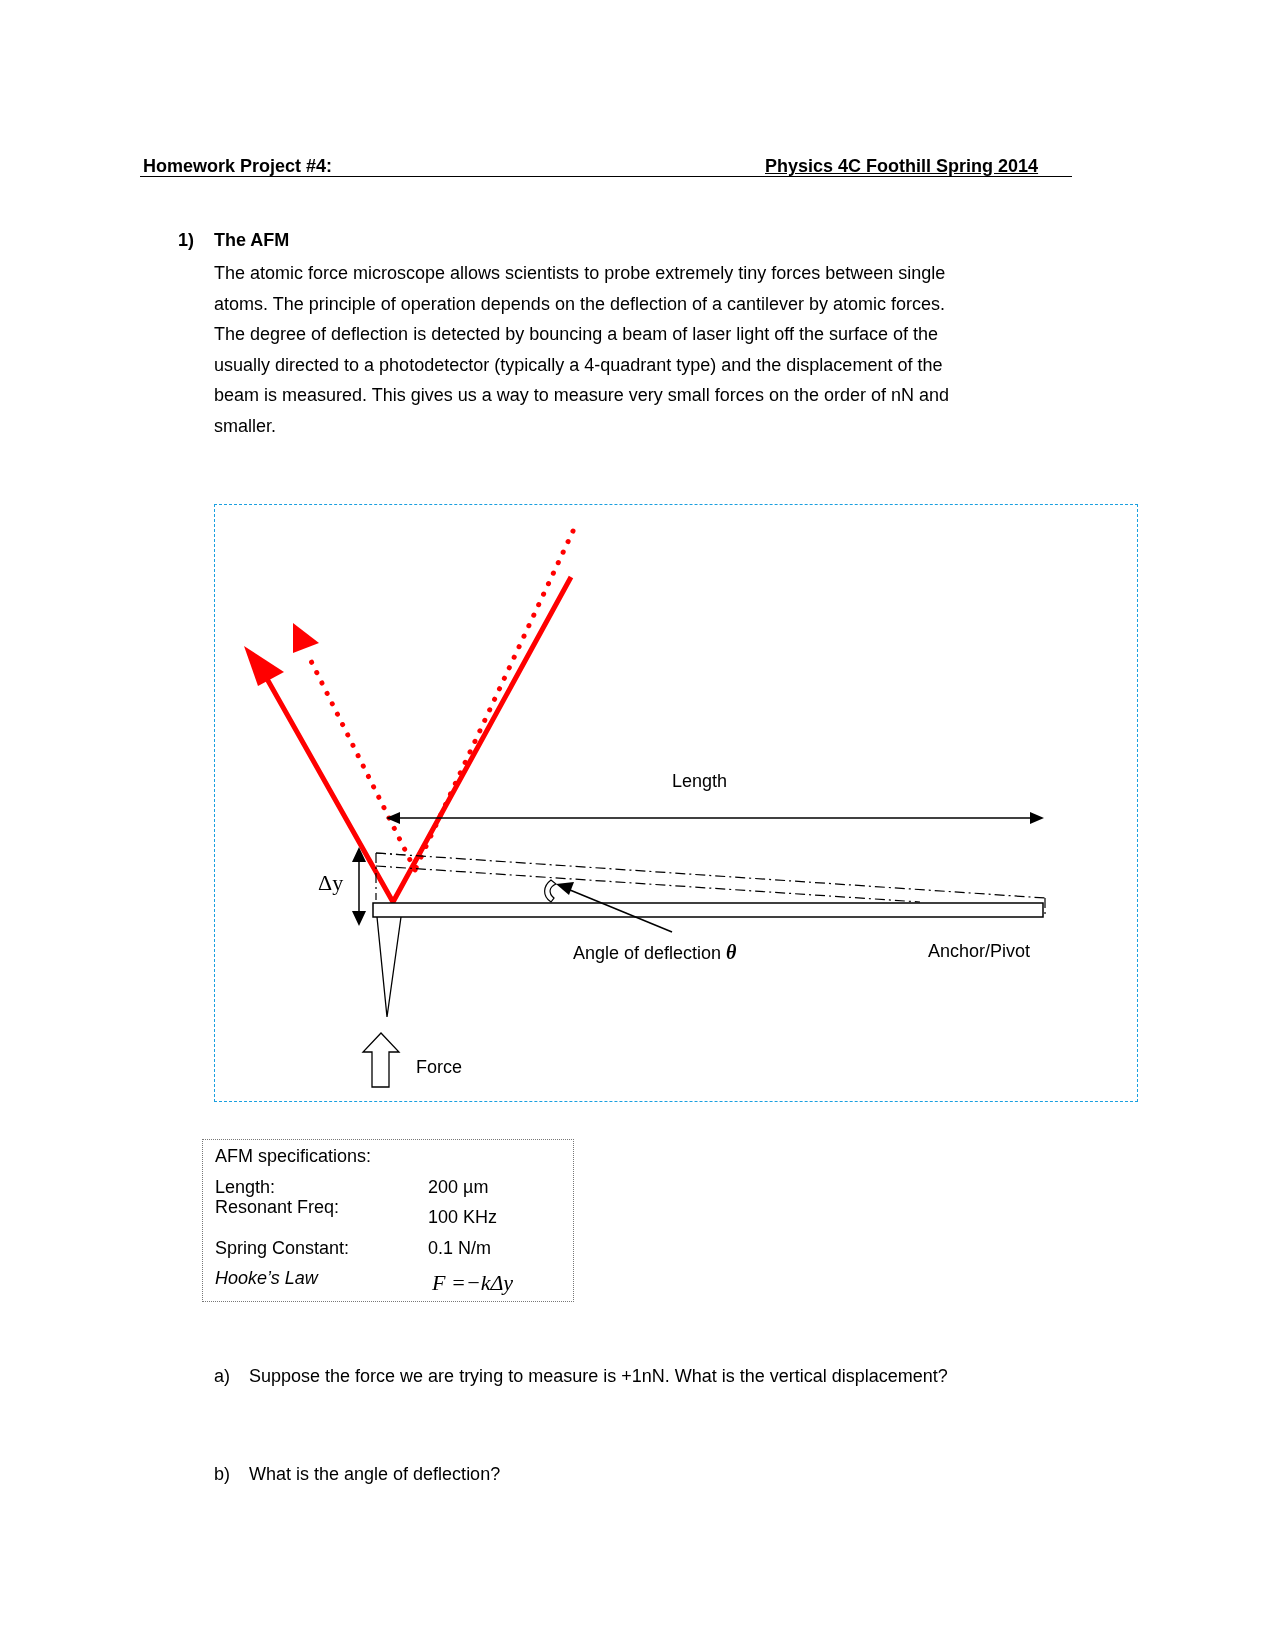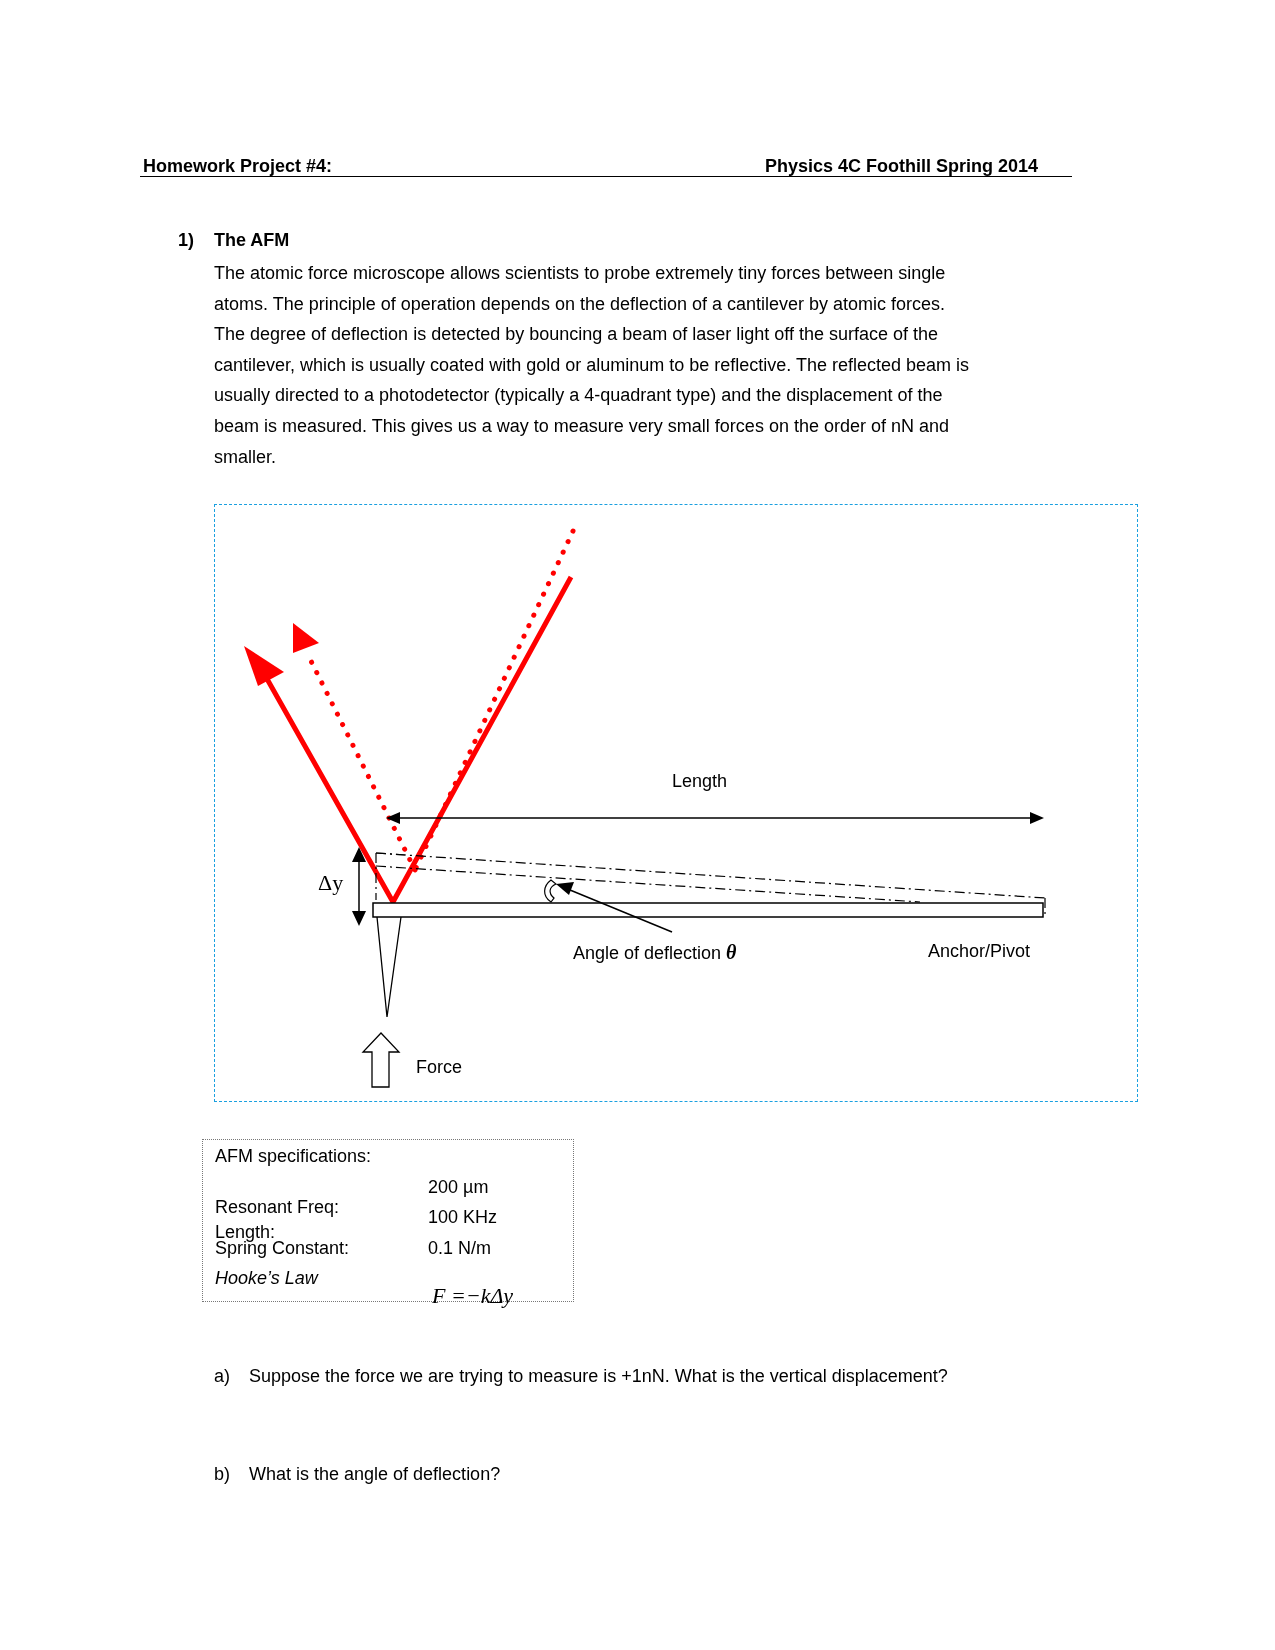--- a/index.html
+++ b/index.html
@@ -8,7 +8,7 @@
   .abs { position: absolute; }
   .hdr { top: 156px; font-weight: bold; font-size: 18px; }
   .hdr-left { left: 143px; }
-  .hdr-right { left: 765px; }
+  .hdr-right { left: 765px; text-decoration: underline; }
   .hdr-rule { left: 140px; top: 176px; width: 932px; height: 0; border-top: 1.5px solid #000; }
   .q-num { left: 178px; top: 230px; font-weight: bold; font-size: 18px; }
   .q-title { left: 214px; top: 230px; font-weight: bold; font-size: 18px; }

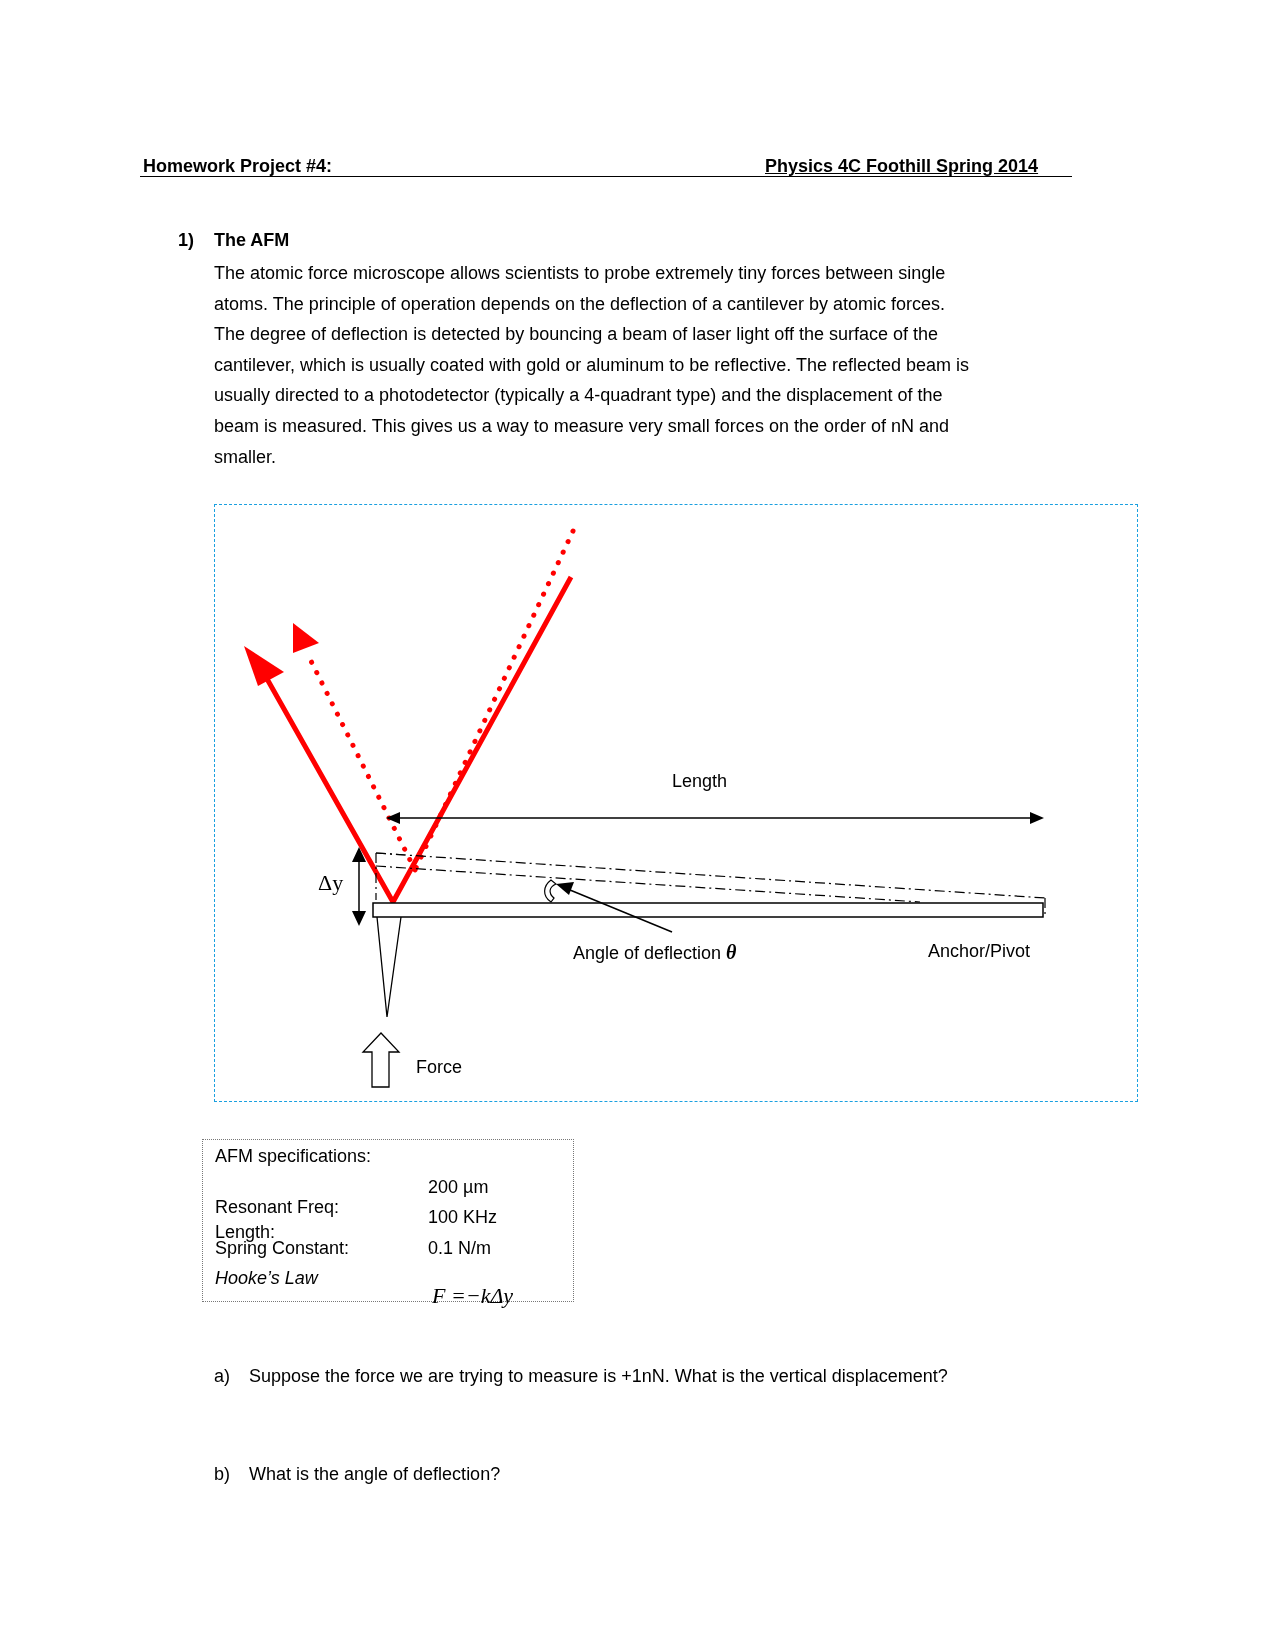--- a/index.html
+++ b/index.html
@@ -38,7 +38,6 @@
   <div>The atomic force microscope allows scientists to probe extremely tiny forces between single</div>
   <div>atoms. The principle of operation depends on the deflection of a cantilever by atomic forces.</div>
   <div>The degree of deflection is detected by bouncing a beam of laser light off the surface of the</div>
-  <div>cantilever, which is usually coated with gold or aluminum to be reflective. The reflected beam is</div>
   <div>usually directed to a photodetector (typically a 4-quadrant type) and the displacement of the</div>
   <div>beam is measured. This gives us a way to measure very small forces on the order of nN and</div>
   <div>smaller.</div>

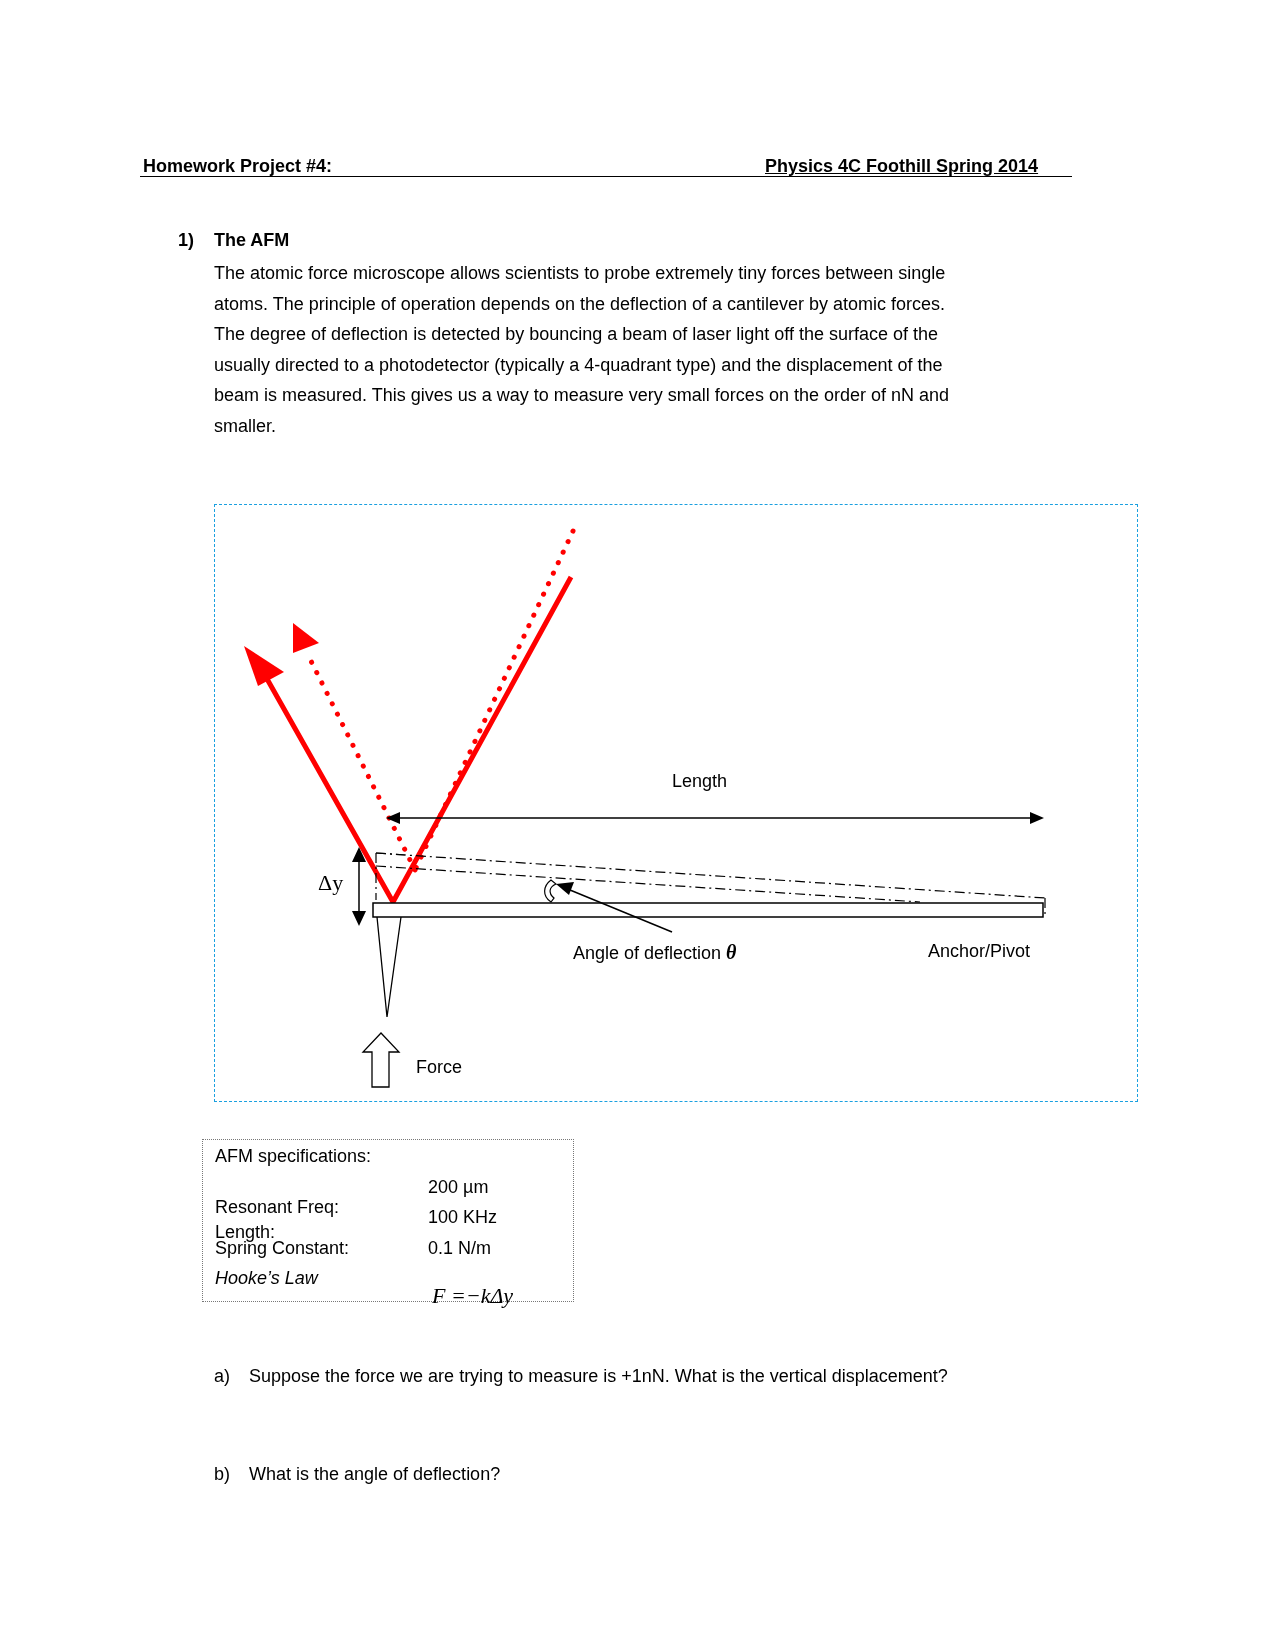--- a/index.html
+++ b/index.html
@@ -105,7 +105,7 @@
 
 <div class="abs spec">
   <div class="row" style="top:6px;">AFM specifications:</div>
-  <div class="row" style="top:37px;margin-top:45px;">Length:</div>
+  <div class="row" style="top:37px;">Length:</div>
   <div class="val" style="top:37px;">200 µm</div>
   <div class="row" style="top:57px;">Resonant Freq:</div>
   <div class="val" style="top:67px;">100 KHz</div>

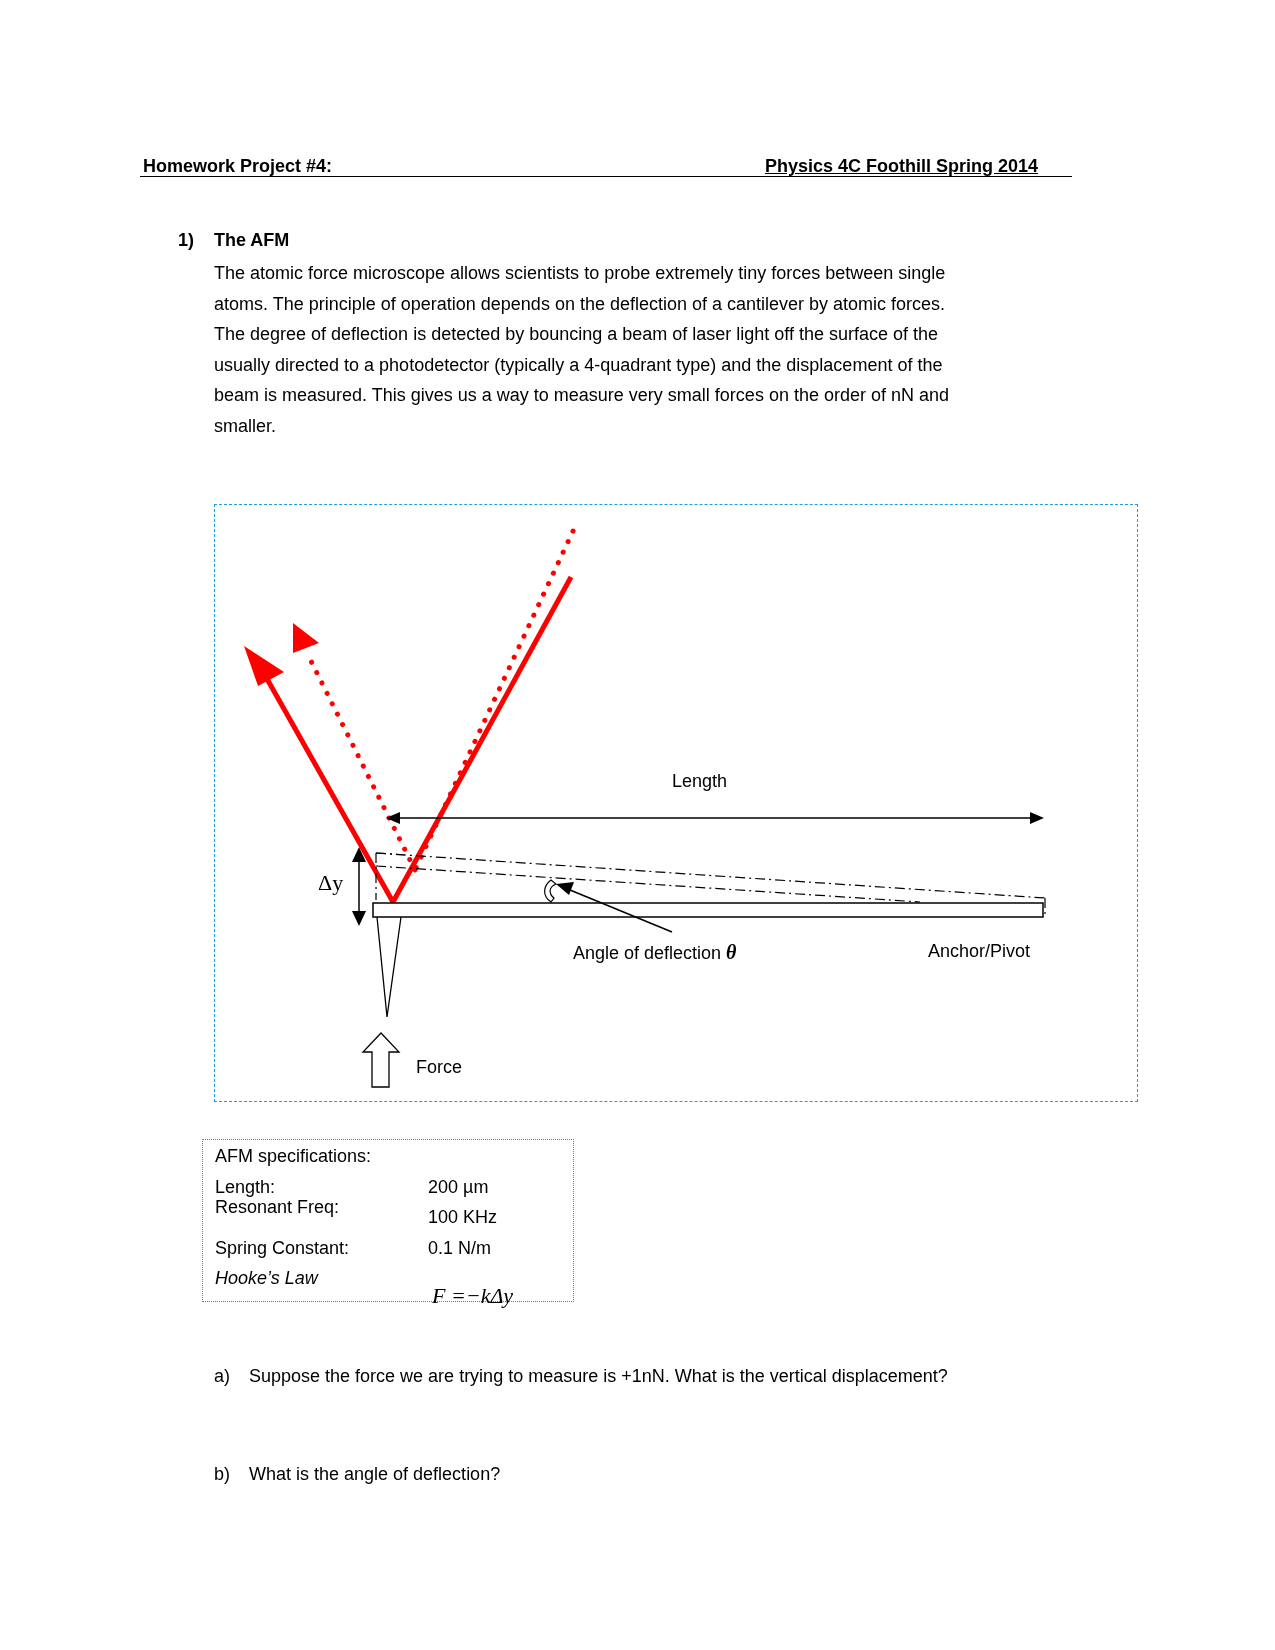--- a/index.html
+++ b/index.html
@@ -112,7 +112,7 @@
   <div class="row" style="top:98px;">Spring Constant:</div>
   <div class="val" style="top:98px;">0.1 N/m</div>
   <div class="row" style="top:128px;font-style:italic;">Hooke’s Law</div>
-  <div class="val formula" style="top:143px; left:229px;">F =−kΔy</div>
+  <div class="val formula" style="top:130px; left:229px;">F =−kΔy</div>
 </div>
 
 <div class="abs sub" style="top:1366px;">

